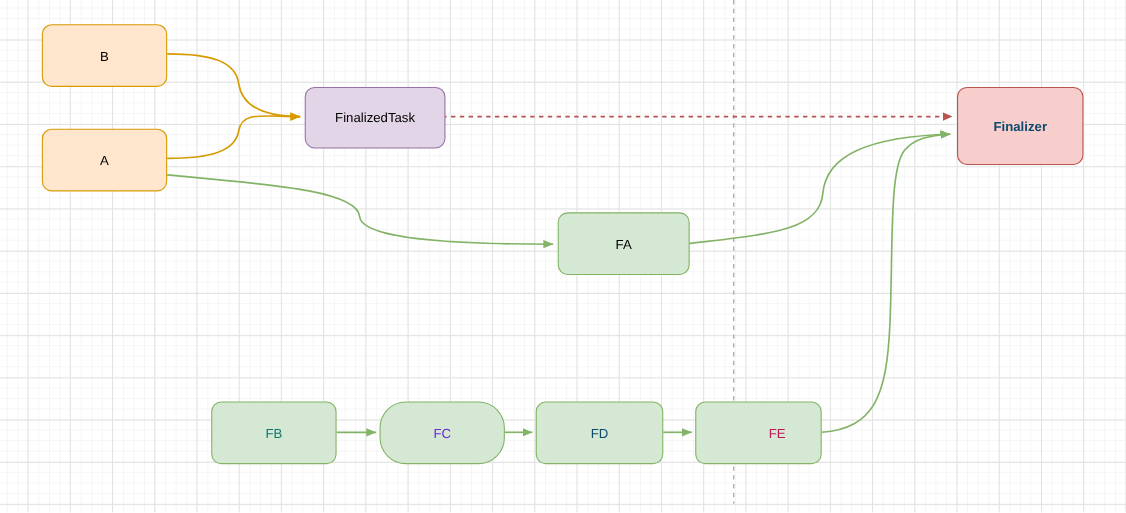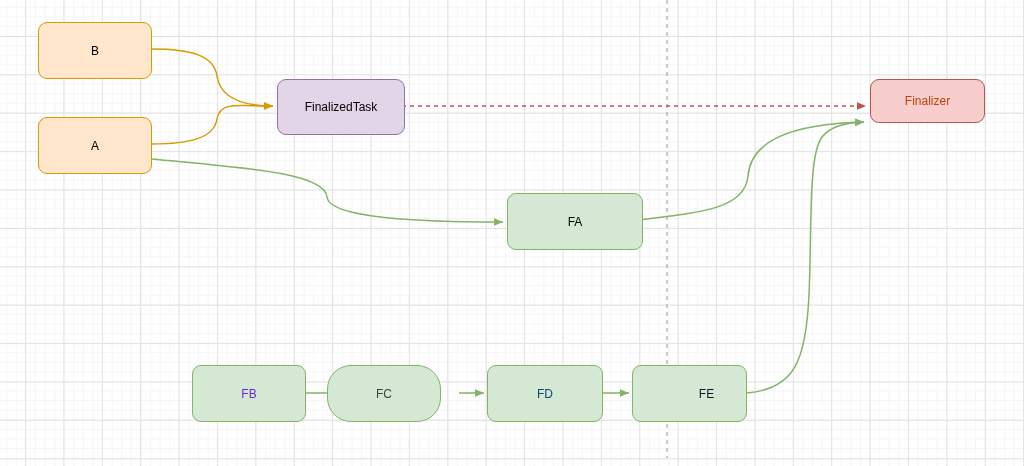--- a/index.html
+++ b/index.html
@@ -66,7 +66,7 @@
       <div class="node" style="left: 277px; top: 79px; width: 128px; height: 56px; background: rgb(225, 213, 231); border-color: rgb(150, 115, 166); color: rgb(0, 0, 0);">
         <span>FinalizedTask</span>
       </div>
-      <div class="node" style="left: 870px; top: 79px; width: 115px; height: 44px; background: rgb(248, 206, 204); border-color: rgb(184, 84, 80); color: #c2410c;">
+      <div class="node" style="left: 870px; top: 79px; width: 115px; height: 71px; background: rgb(248, 206, 204); border-color: rgb(184, 84, 80); color: #0c4a6e; font-weight: bold;">
         <span>Finalizer</span>
       </div>
       <div class="node" style="left: 507px; top: 193px; width: 136px; height: 57px; background: rgb(213, 232, 212); border-color: rgb(130, 179, 102); color: rgb(0, 0, 0);">

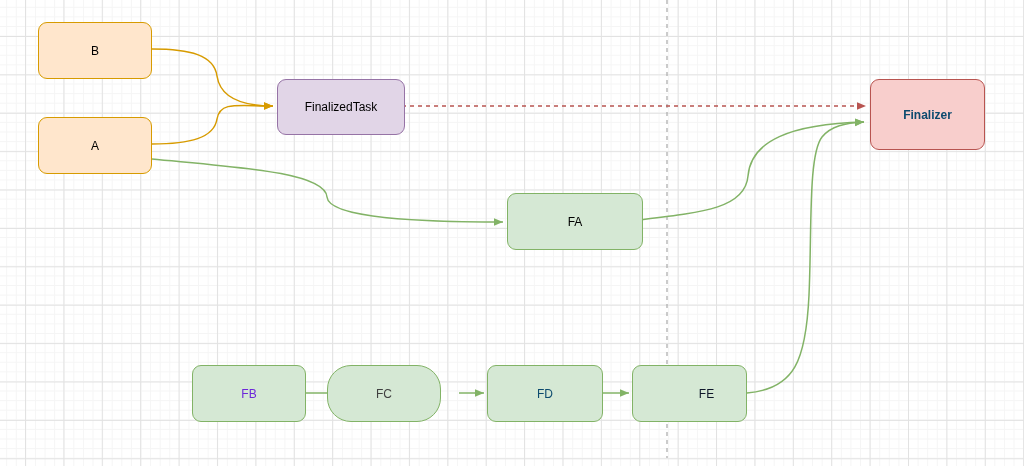--- a/index.html
+++ b/index.html
@@ -69,7 +69,7 @@
       <div class="node" style="left: 870px; top: 79px; width: 115px; height: 71px; background: rgb(248, 206, 204); border-color: rgb(184, 84, 80); color: #0c4a6e; font-weight: bold;">
         <span>Finalizer</span>
       </div>
-      <div class="node" style="left: 507px; top: 193px; width: 136px; height: 57px; background: rgb(213, 232, 212); border-color: rgb(130, 179, 102); color: rgb(0, 0, 0);">
+      <div class="node" style="left: 507px; top: 193px; width: 120px; height: 57px; background: rgb(213, 232, 212); border-color: rgb(130, 179, 102); color: rgb(0, 0, 0);">
         <span>FA</span>
       </div>
       <div class="node" style="left: 192px; top: 365px; width: 114px; height: 57px; background: rgb(213, 232, 212); border-color: rgb(130, 179, 102); color: #6d28d9;">

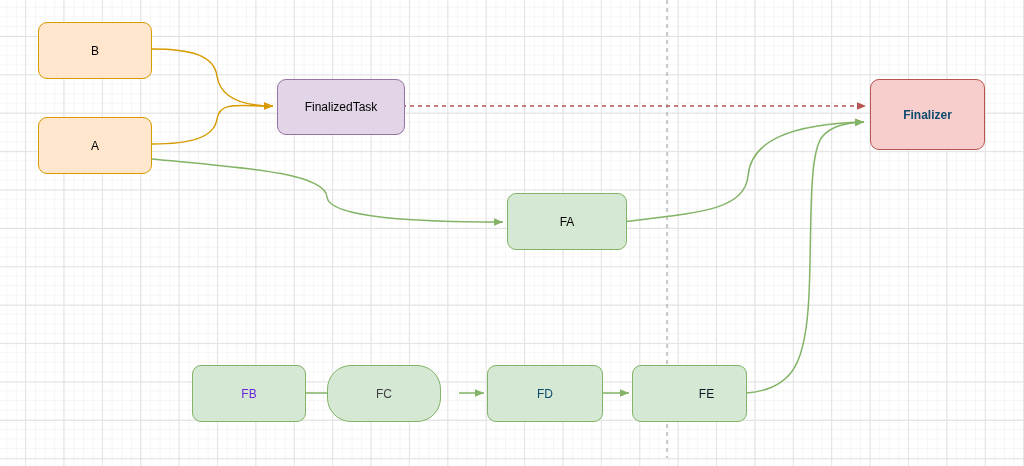--- a/index.html
+++ b/index.html
@@ -72,7 +72,7 @@
       <div class="node" style="left: 507px; top: 193px; width: 120px; height: 57px; background: rgb(213, 232, 212); border-color: rgb(130, 179, 102); color: rgb(0, 0, 0);">
         <span>FA</span>
       </div>
-      <div class="node" style="left: 192px; top: 365px; width: 114px; height: 57px; background: rgb(213, 232, 212); border-color: rgb(130, 179, 102); color: #6d28d9;">
+      <div class="node" style="left: 192px; top: 365px; width: 114px; height: 57px; background: rgb(213, 232, 212); border-color: rgb(130, 179, 102); color: #0f766e;">
         <span>FB</span>
       </div>
       <div class="node" style="left: 327px; top: 365px; width: 114px; height: 57px; background: rgb(213, 232, 212); border-color: rgb(130, 179, 102); color: #404040; border-radius: 24px;">

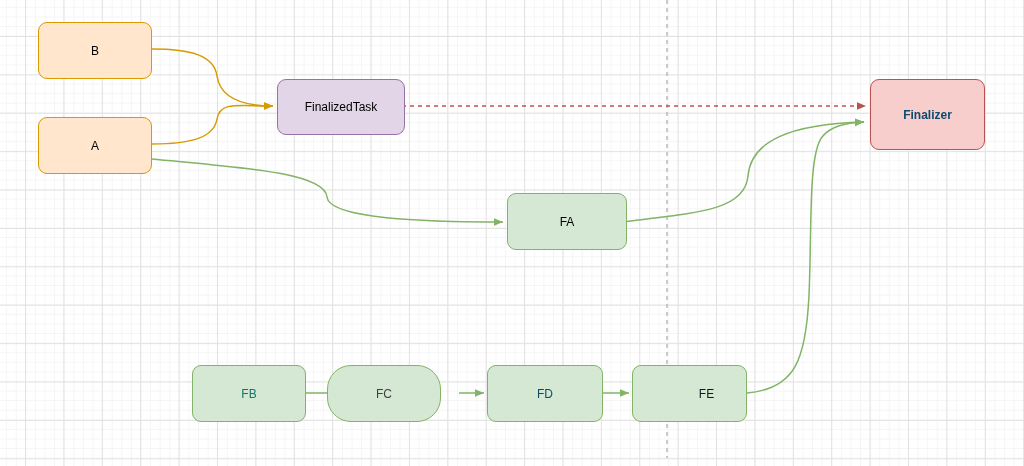--- a/index.html
+++ b/index.html
@@ -75,7 +75,7 @@
       <div class="node" style="left: 192px; top: 365px; width: 114px; height: 57px; background: rgb(213, 232, 212); border-color: rgb(130, 179, 102); color: #0f766e;">
         <span>FB</span>
       </div>
-      <div class="node" style="left: 327px; top: 365px; width: 114px; height: 57px; background: rgb(213, 232, 212); border-color: rgb(130, 179, 102); color: #404040; border-radius: 24px;">
+      <div class="node" style="left: 345px; top: 365px; width: 114px; height: 57px; background: rgb(213, 232, 212); border-color: rgb(130, 179, 102); color: #6d28d9; border-radius: 24px;">
         <span>FC</span>
       </div>
       <div class="node" style="left: 487px; top: 365px; width: 116px; height: 57px; background: rgb(213, 232, 212); border-color: rgb(130, 179, 102); color: #0c4a6e;">

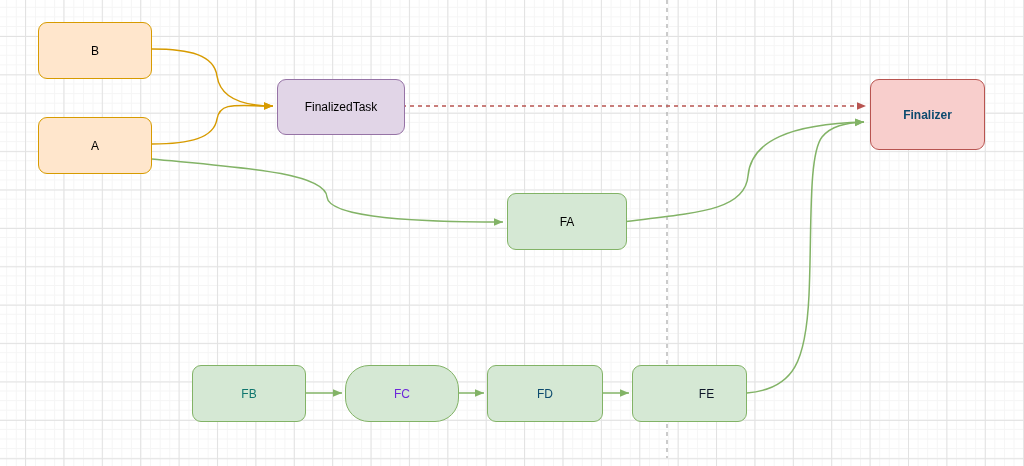--- a/index.html
+++ b/index.html
@@ -81,7 +81,7 @@
       <div class="node" style="left: 487px; top: 365px; width: 116px; height: 57px; background: rgb(213, 232, 212); border-color: rgb(130, 179, 102); color: #0c4a6e;">
         <span>FD</span>
       </div>
-      <div class="node" style="left: 632px; top: 365px; width: 115px; height: 57px; background: rgb(213, 232, 212); border-color: rgb(130, 179, 102); color: #0f172a; padding-left: 34px;">
+      <div class="node" style="left: 632px; top: 365px; width: 115px; height: 57px; background: rgb(213, 232, 212); border-color: rgb(130, 179, 102); color: #be185d; padding-left: 34px;">
         <span>FE</span>
       </div>
     </div>

